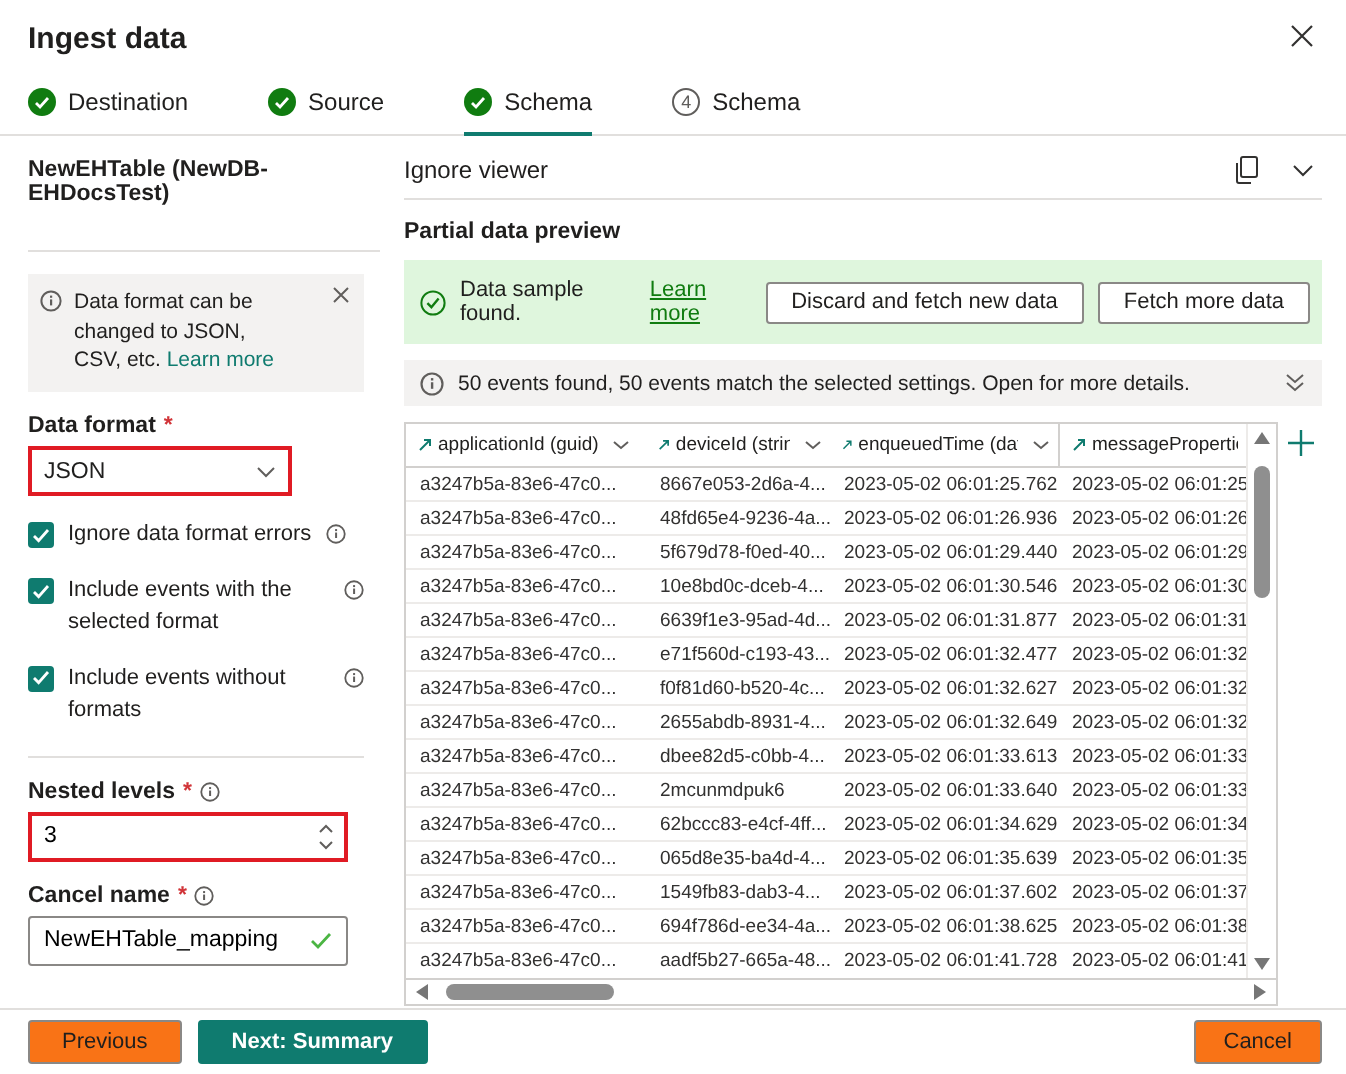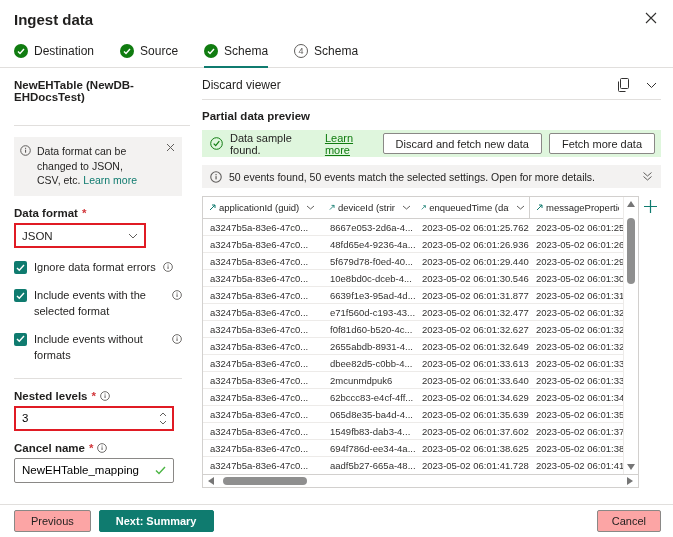--- a/index.html
+++ b/index.html
@@ -26,7 +26,7 @@
     align-items:center;justify-content:center;cursor:pointer;background:none;border:none;}
 
   
-  .steps{display:flex;gap:26px;padding:0 14px;margin-top:16px;border-bottom:1px solid var(--line);}
+  .steps{display:flex;gap:40px;padding:0 14px;margin-top:16px;border-bottom:1px solid var(--line);}
   .step{display:flex;align-items:center;gap:6px;padding-bottom:9px;position:relative;font-size:12px;cursor:pointer;}
   .step.active::after{content:"";position:absolute;left:0;right:0;bottom:-1px;height:2px;background:var(--accent);}
   .step-check{width:14px;height:14px;border-radius:50%;background:var(--success-green);

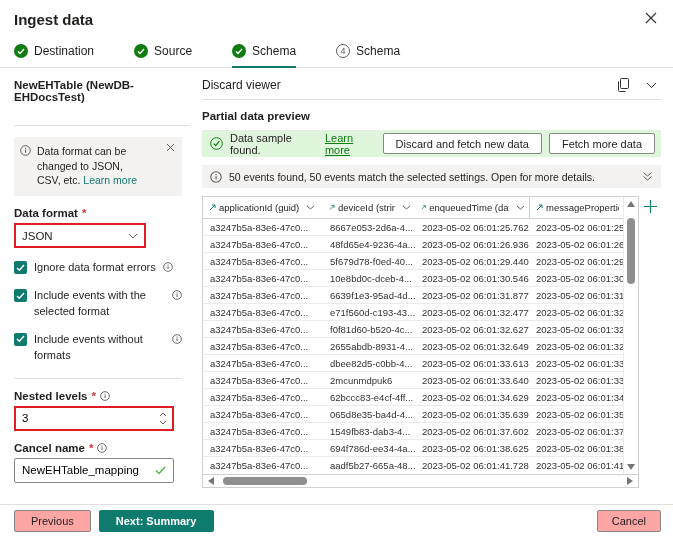--- a/index.html
+++ b/index.html
@@ -305,7 +305,7 @@
     <div class="right-panel">
 
       <div class="cmd-row">
-        <span>Discard viewer</span>
+        <span>Ignore viewer</span>
         <span class="cmd-icons">
           <button class="icon-btn">
             <svg width="13" height="14" viewBox="0 0 13 14">

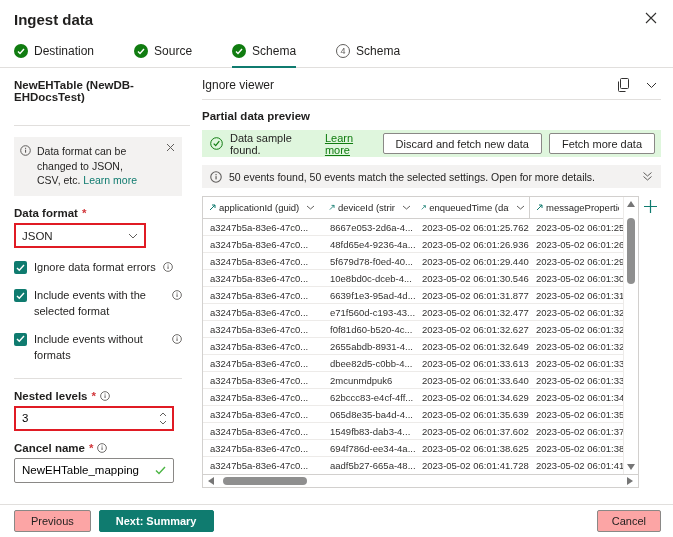--- a/index.html
+++ b/index.html
@@ -74,7 +74,7 @@
   .icon-btn{background:none;border:none;cursor:pointer;line-height:0;padding:0;}
   .cmd-divider{border-top:1px solid var(--line);margin-top:7px;}
   .preview-title{margin-top:10px;font-size:11.5px;font-weight:bold;}
-  .banner-green{margin-top:8px;height:27px;background:var(--banner-green-bg);display:flex;
+  .banner-green{margin-top:8px;height:42px;background:var(--banner-green-bg);display:flex;
     align-items:center;padding:0 6px 0 8px;gap:7px;font-size:11px;}
   .banner-green .link{color:var(--success-green);text-decoration:underline;cursor:pointer;margin-left:2px;}
   .banner-btn{height:21px;background:#fff;border:1px solid var(--border);border-radius:2px;

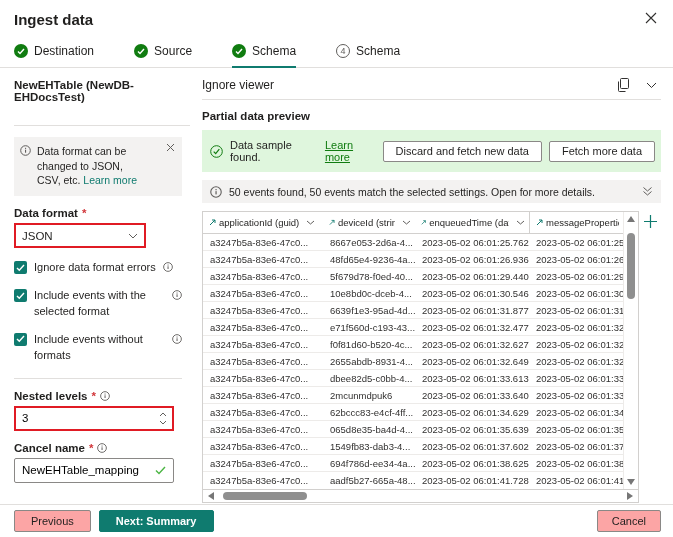--- a/index.html
+++ b/index.html
@@ -117,7 +117,7 @@
   
   .footer{height:33px;border-top:1px solid var(--line);display:flex;align-items:center;
     padding:0 12px 0 14px;gap:8px;}
-  .btn{height:22px;border:1px solid var(--border);border-radius:2px;background:#fca5a5;
+  .btn{height:22px;border:1px solid var(--border);border-radius:2px;background:#f97316;
     font-size:11px;font-family:inherit;padding:0 16px;cursor:pointer;color:var(--text);}
   .btn-primary{background:var(--accent);border-color:var(--accent);color:#fff;font-weight:bold;}
   .btn-cancel{margin-left:auto;padding:0 14px;}

